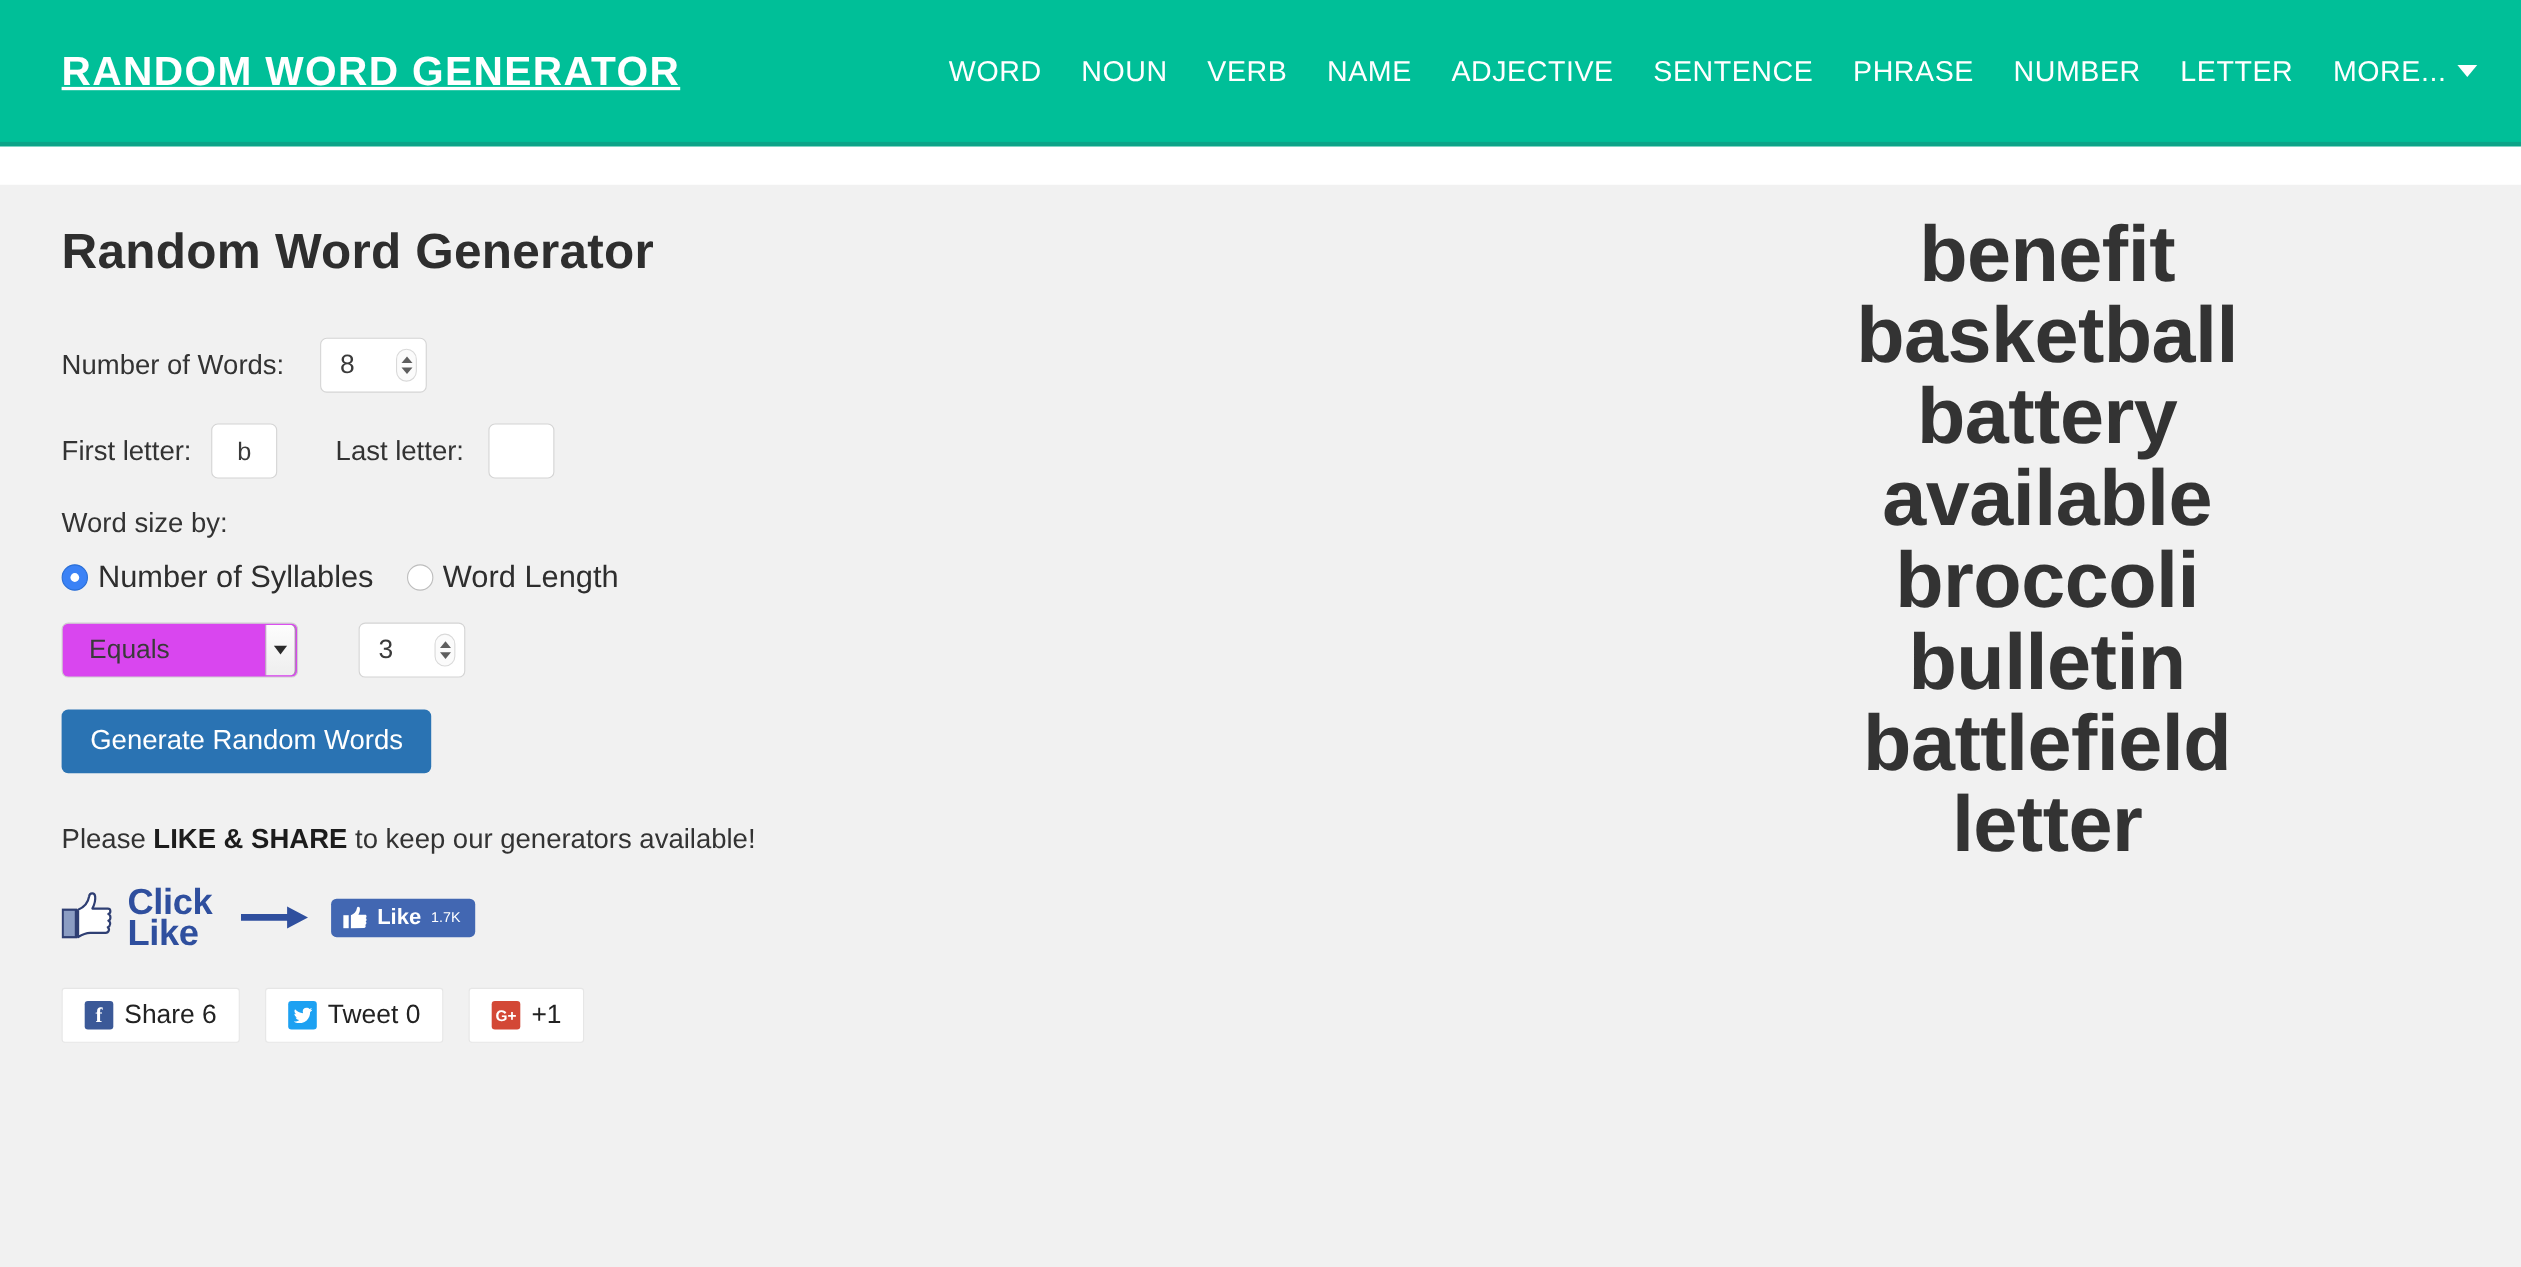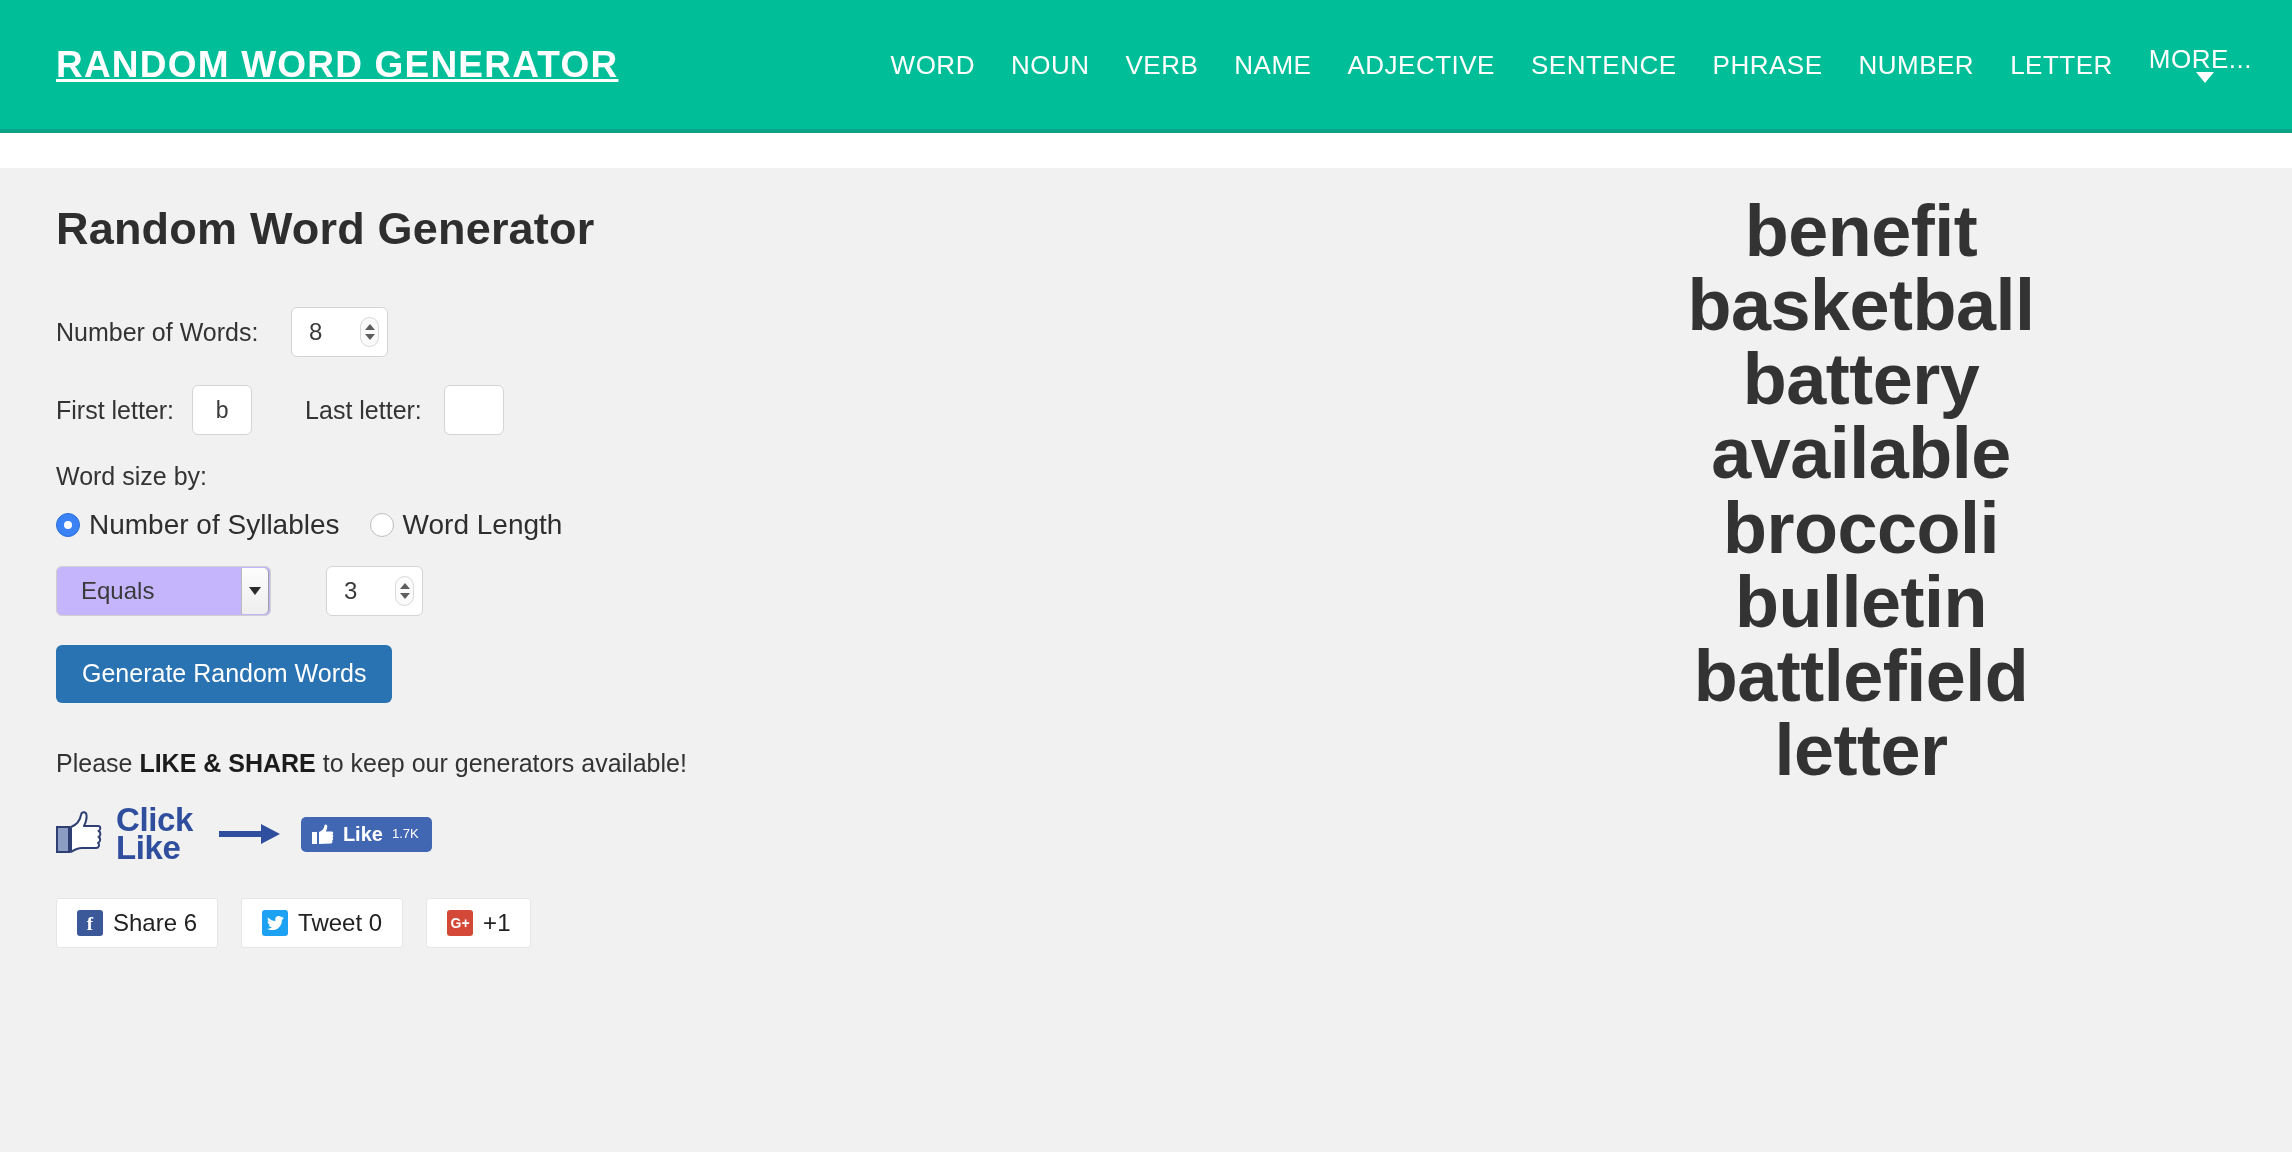--- a/index.html
+++ b/index.html
@@ -49,7 +49,7 @@
     display: inline-flex;
     align-items: center;
   }
-  .nav-item.more { padding-right: 0; flex-direction: column; }
+  .nav-item.more { padding-right: 0; }
   .caret-down {
     display: inline-block;
     width: 0; height: 0;

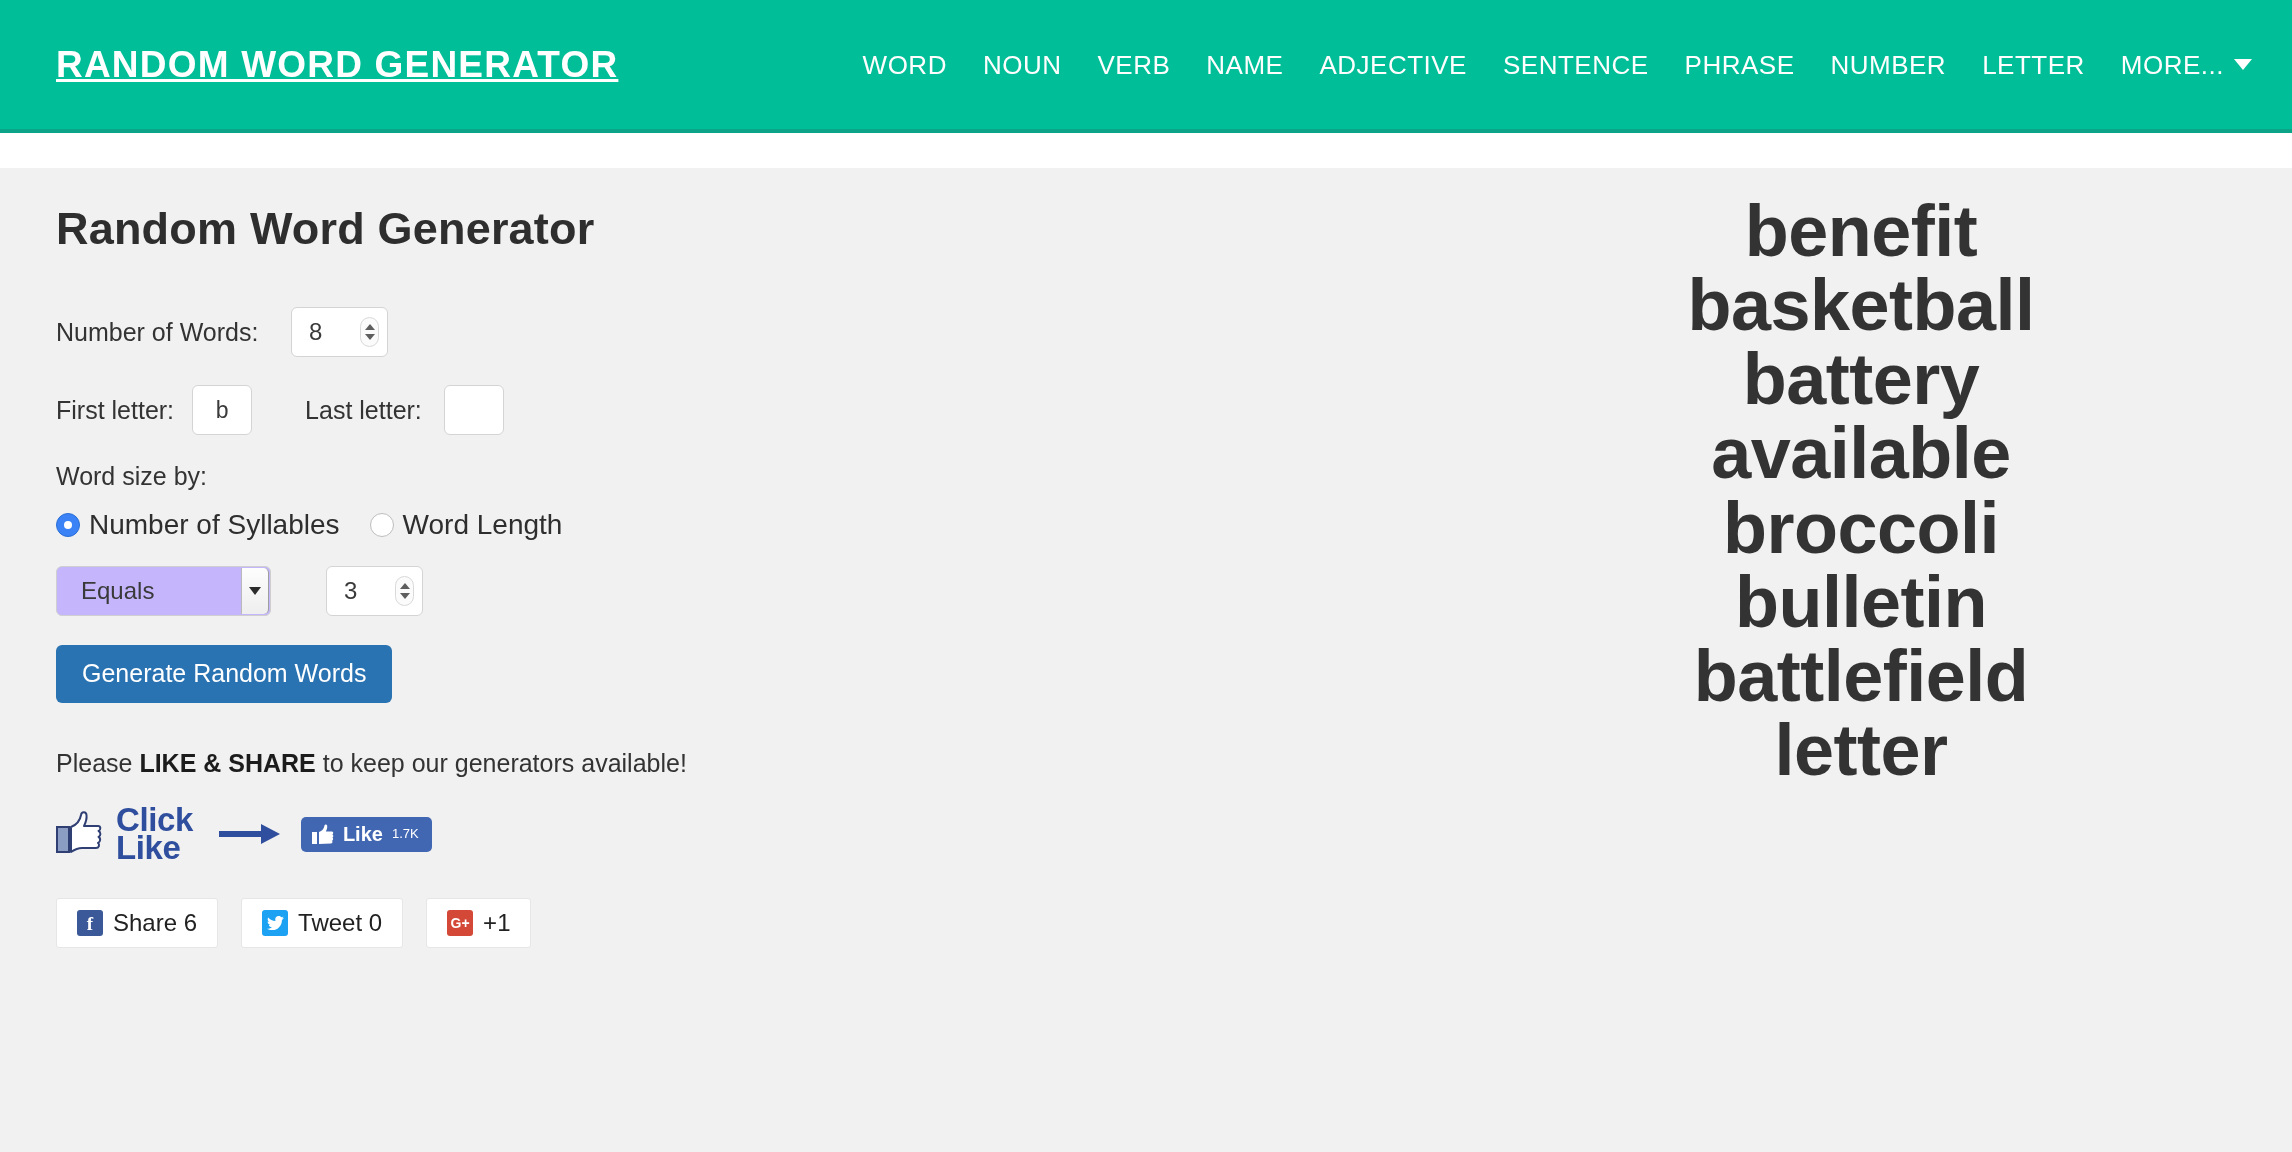--- a/index.html
+++ b/index.html
@@ -198,7 +198,7 @@
     position: relative;
     width: 215px;
     height: 50px;
-    background: #c4b5fd;
+    background: #d946ef;
     border: 1px solid #cfcfcf;
     border-radius: 6px;
     display: flex;

